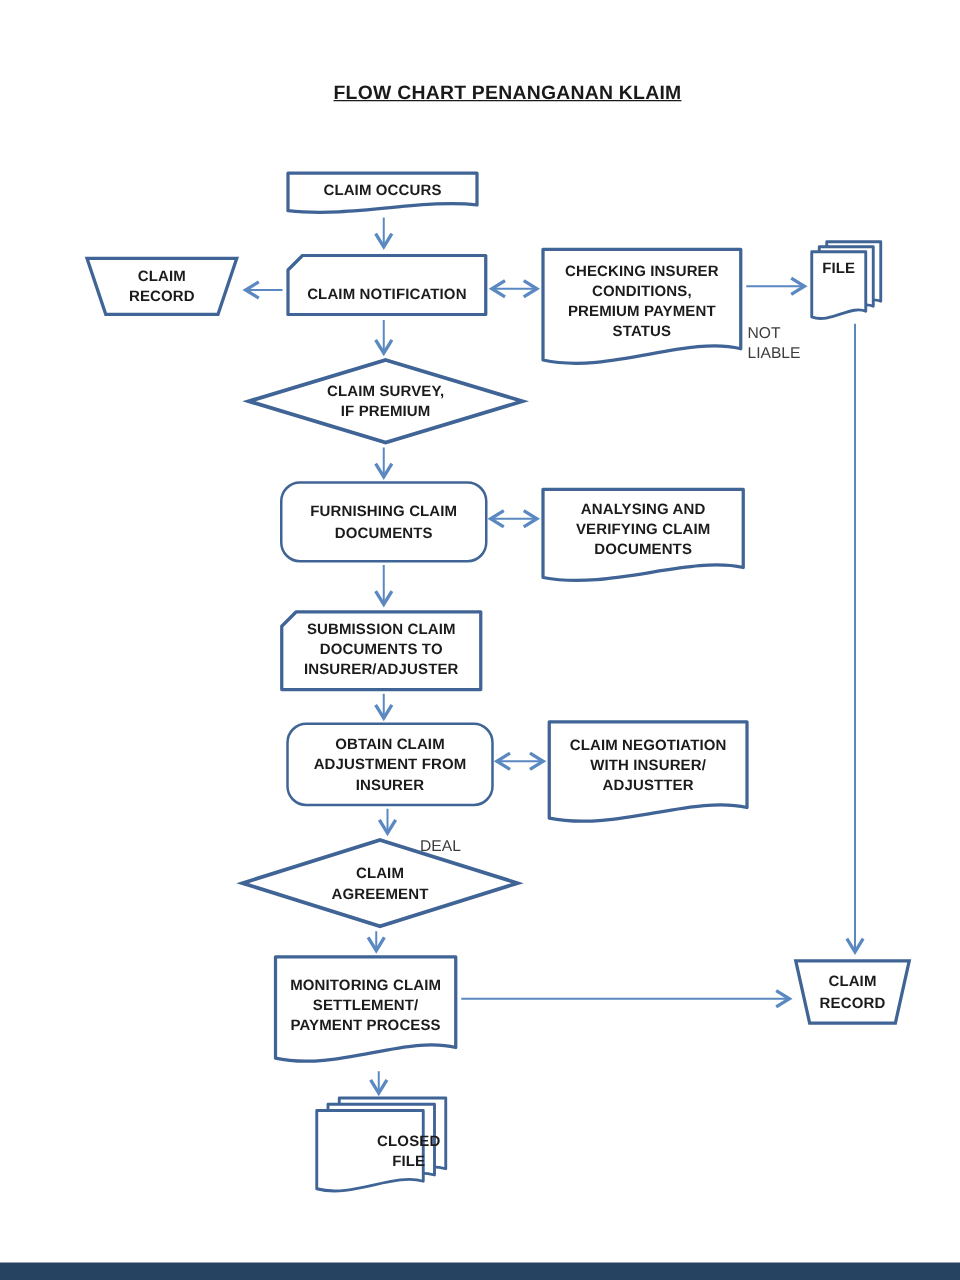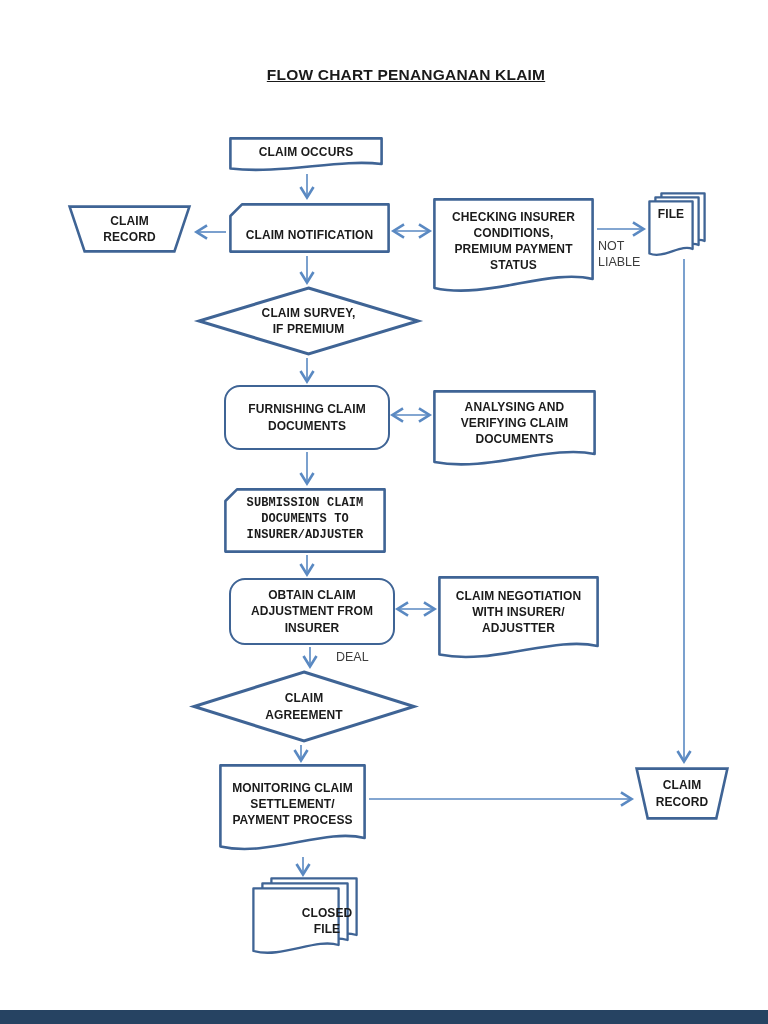--- a/index.html
+++ b/index.html
@@ -19,7 +19,7 @@
   .card .lbl{left:2px;right:2px;}
   .rounded{border:2.6px solid #3f6495;border-radius:16px;background:#fff;box-sizing:border-box;}
   .edge-label{position:absolute;font-size:12.5px;color:#3c3c3c;line-height:1.3;
-       white-space:pre-line;font-weight:normal;}
+       white-space:pre-line;font-weight:normal;margin-top:20px;}
   .bottom-bar{position:absolute;left:0;top:1010px;width:768px;height:14px;background:#264362;}
 
   

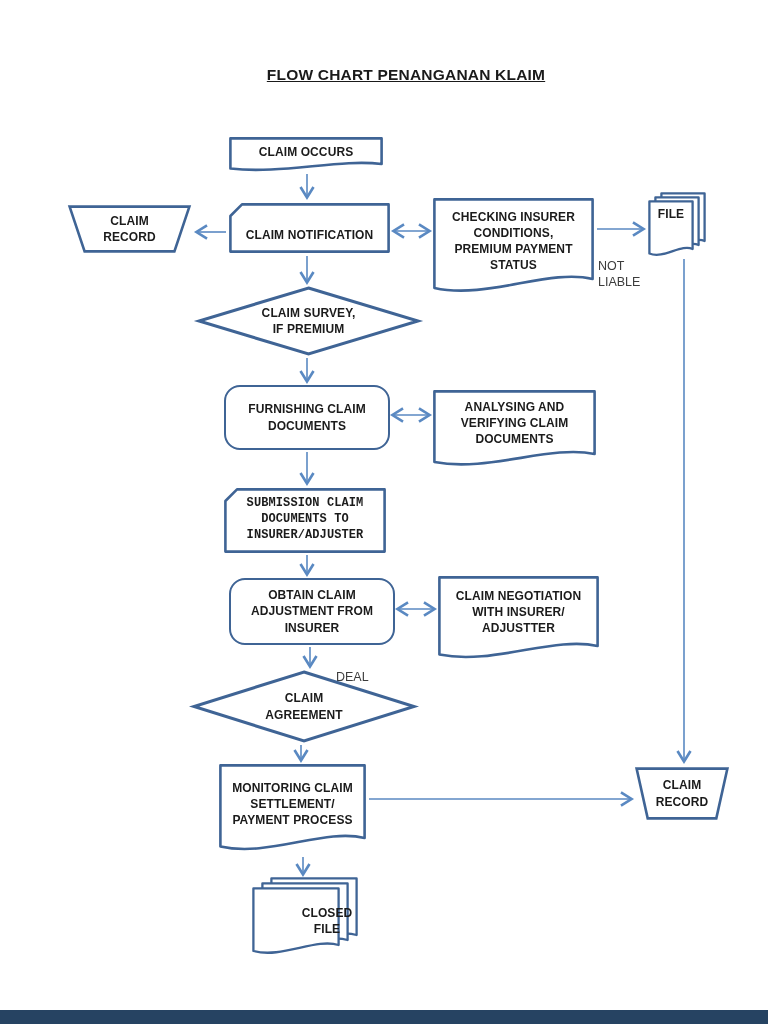--- a/index.html
+++ b/index.html
@@ -37,7 +37,7 @@
   #n-analysing{left:433px;top:390px;width:163px;height:80px;}
   #n-analysing .lbl{top:2px;height:62px;}
   #n-submission{left:224px;top:488px;width:162px;height:65px;}
-  #n-submission .lbl{top:7px;font-family:Liberation Mono, monospace;}
+  #n-submission .lbl{top:7px;}
   #n-obtain{left:229px;top:578px;width:166px;height:67px;}
   #n-negotiation{left:438px;top:576px;width:161px;height:87px;}
   #n-negotiation .lbl{top:2px;height:68px;}

